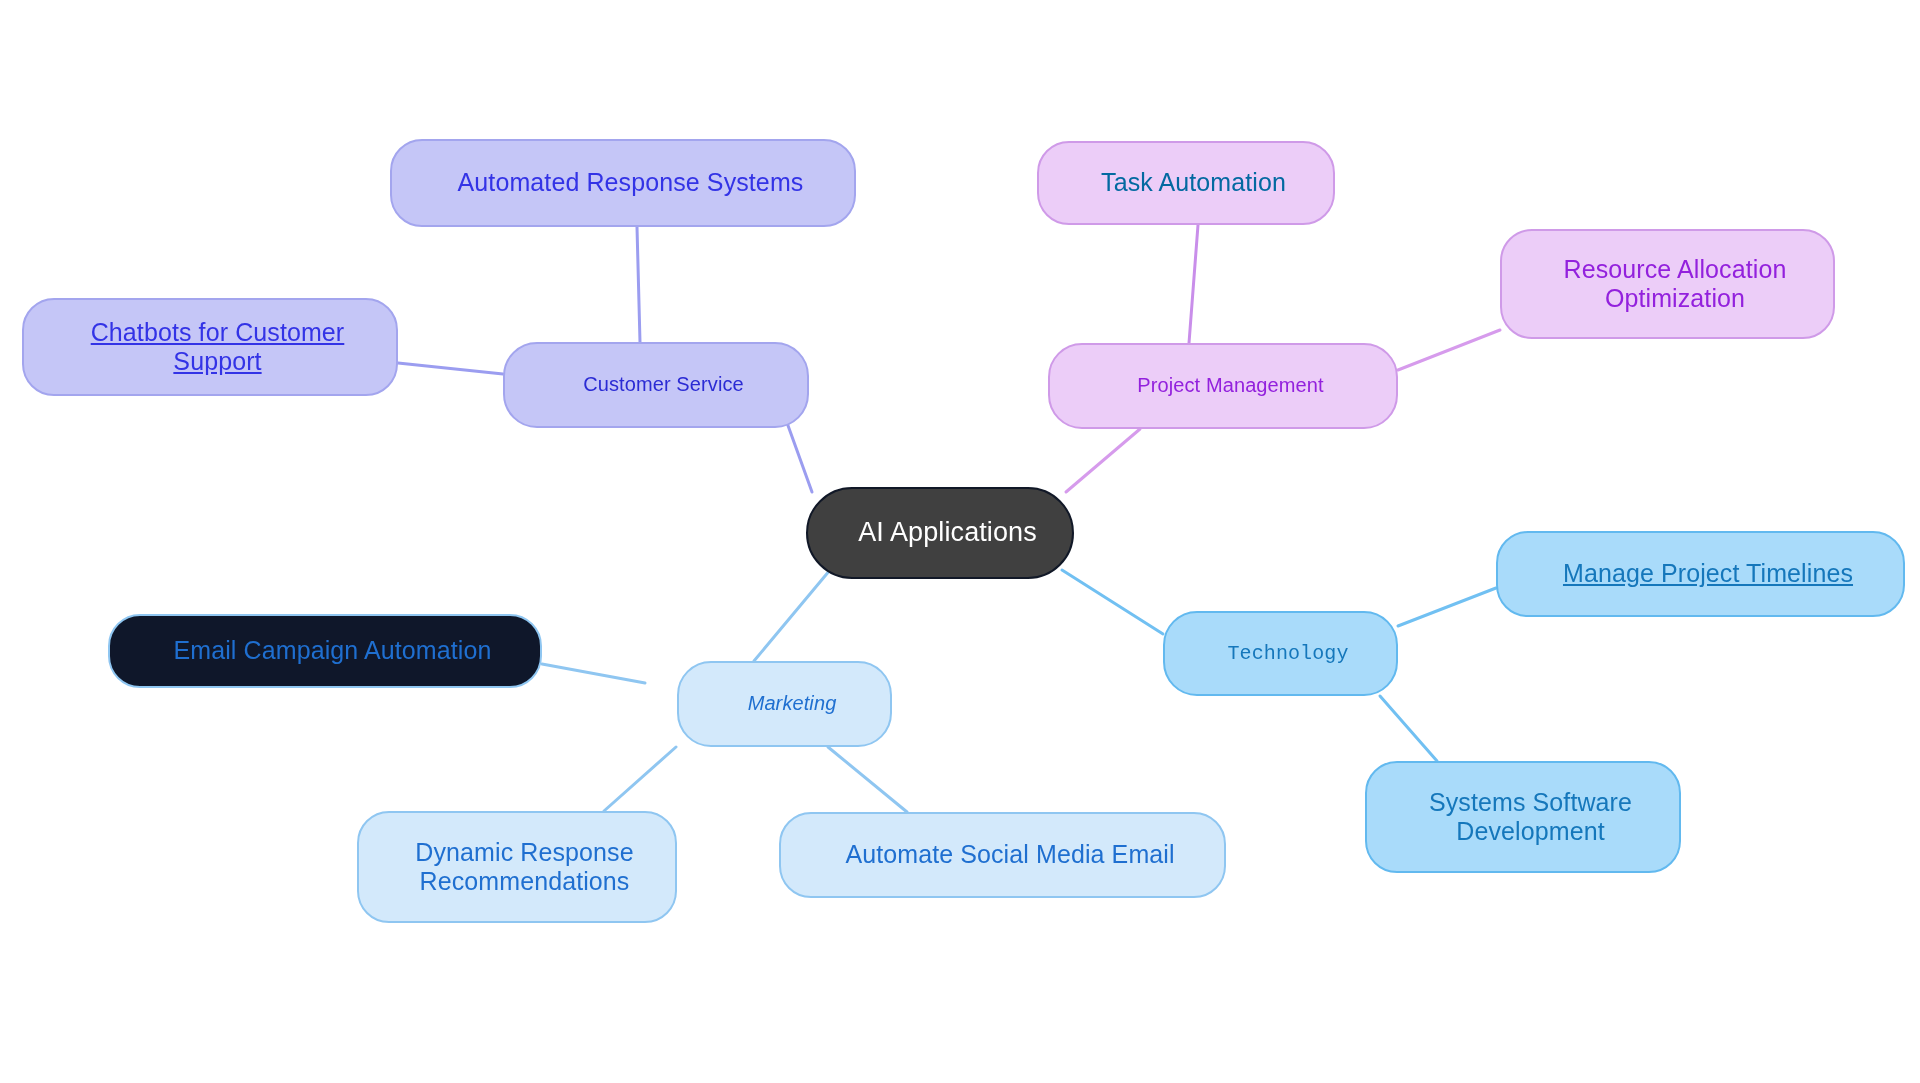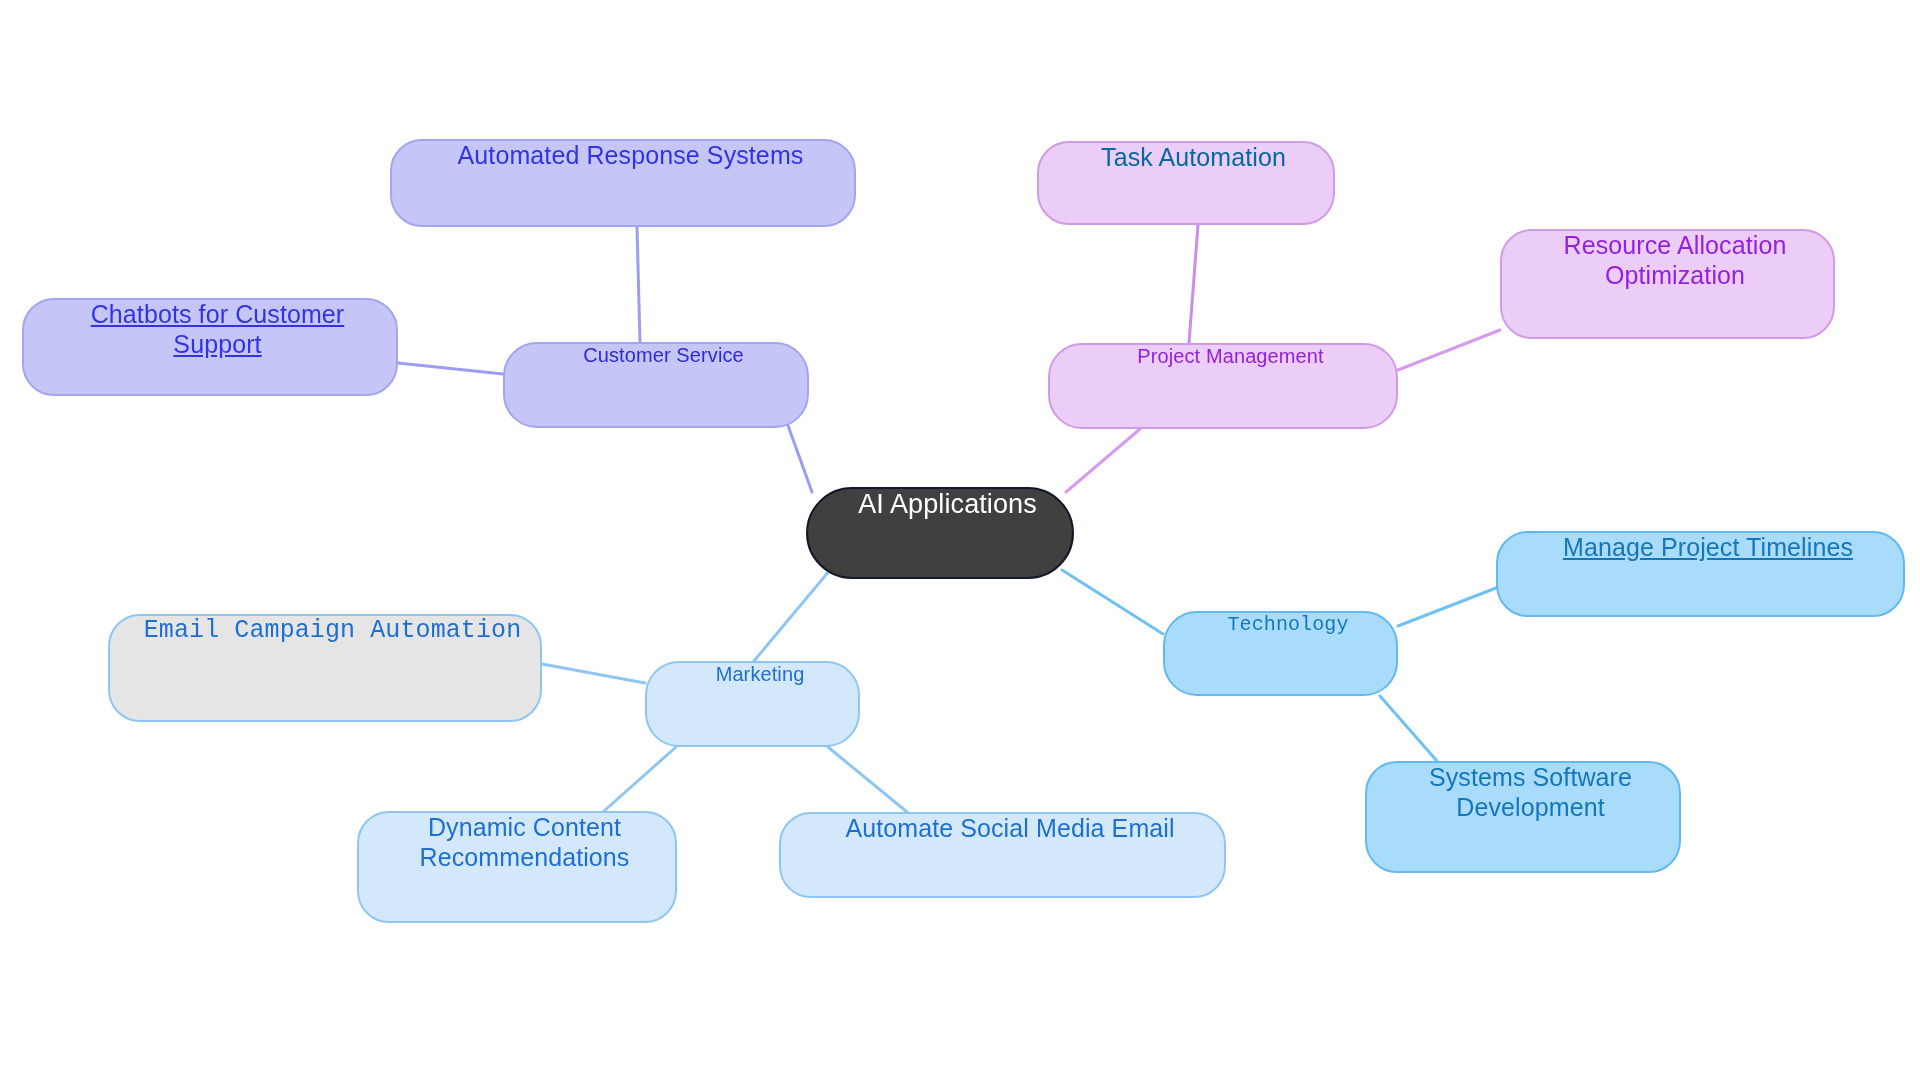--- a/index.html
+++ b/index.html
@@ -28,7 +28,7 @@
     position: absolute;
     box-sizing: border-box;
     display: flex;
-    align-items: flex-start;
+    align-items: center;
     justify-content: center;
     text-align: center;
     border-style: solid;

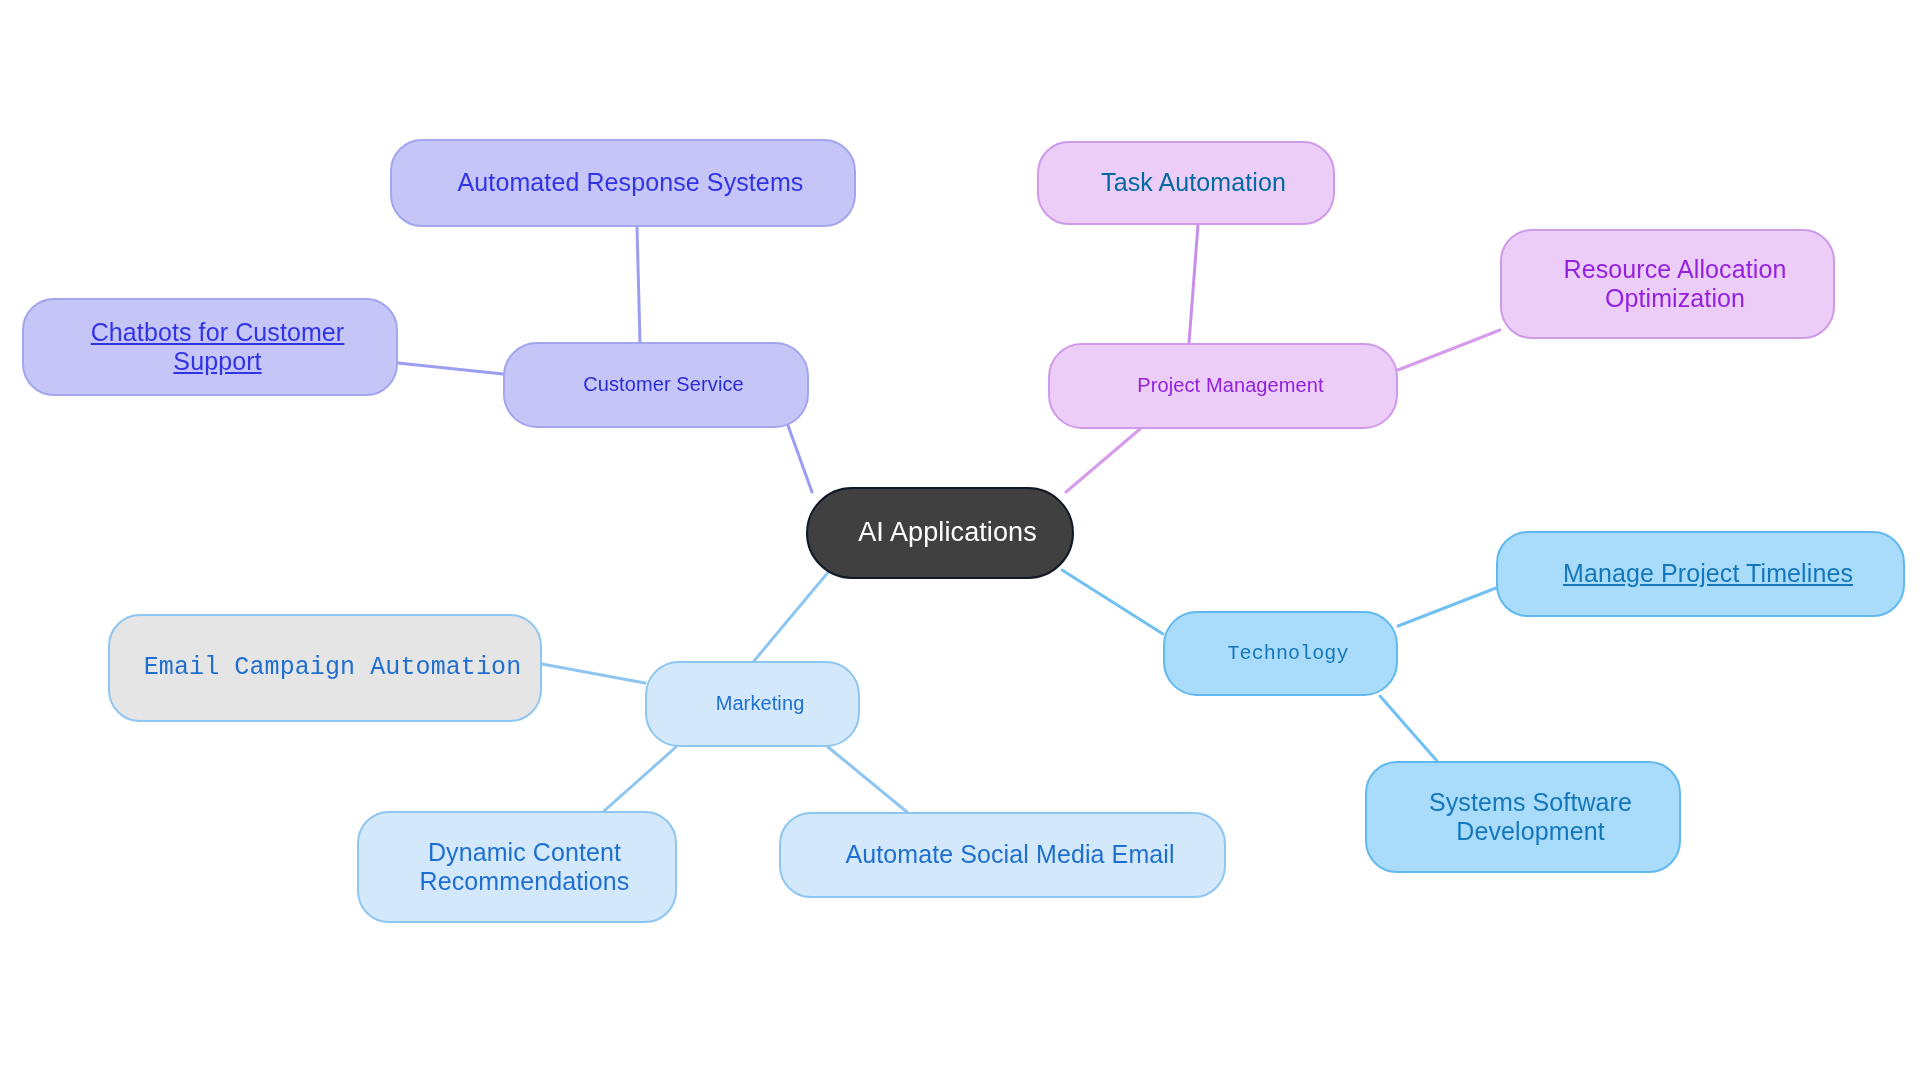--- a/index.html
+++ b/index.html
@@ -88,7 +88,7 @@
       <div class="node node-leaf" style="left: 1365px; top: 761px; width: 316px; height: 112px; background: rgb(169, 219, 250); border-color: rgb(98, 185, 239); color: rgb(21, 119, 187);"><span>Systems Software
 Development</span></div>
       <div class="node node-branch" style="left: 645px; top: 661px; width: 215px; height: 86px; background: rgb(211, 233, 251); border-color: rgb(143, 198, 241); color: rgb(31, 111, 208);"><span>Marketing</span></div>
-      <div class="node node-leaf" style="left: 108px; top: 614px; width: 434px; height: 108px; background: #e5e5e5; border-color: rgb(143, 198, 241); color: rgb(31, 111, 208); font-family: Liberation Mono, monospace;"><span>Email Campaign Automation</span></div>
+      <div class="node node-leaf" style="left: 108px; top: 614px; width: 434px; height: 74px; background: #0f172a; border-color: rgb(143, 198, 241); color: rgb(31, 111, 208);"><span>Email Campaign Automation</span></div>
       <div class="node node-leaf" style="left: 357px; top: 811px; width: 320px; height: 112px; background: rgb(211, 233, 251); border-color: rgb(143, 198, 241); color: rgb(31, 111, 208);"><span>Dynamic Content
 Recommendations</span></div>
       <div class="node node-leaf" style="left: 779px; top: 812px; width: 447px; height: 86px; background: rgb(211, 233, 251); border-color: rgb(143, 198, 241); color: rgb(31, 111, 208);"><span>Automate Social Media Email</span></div>

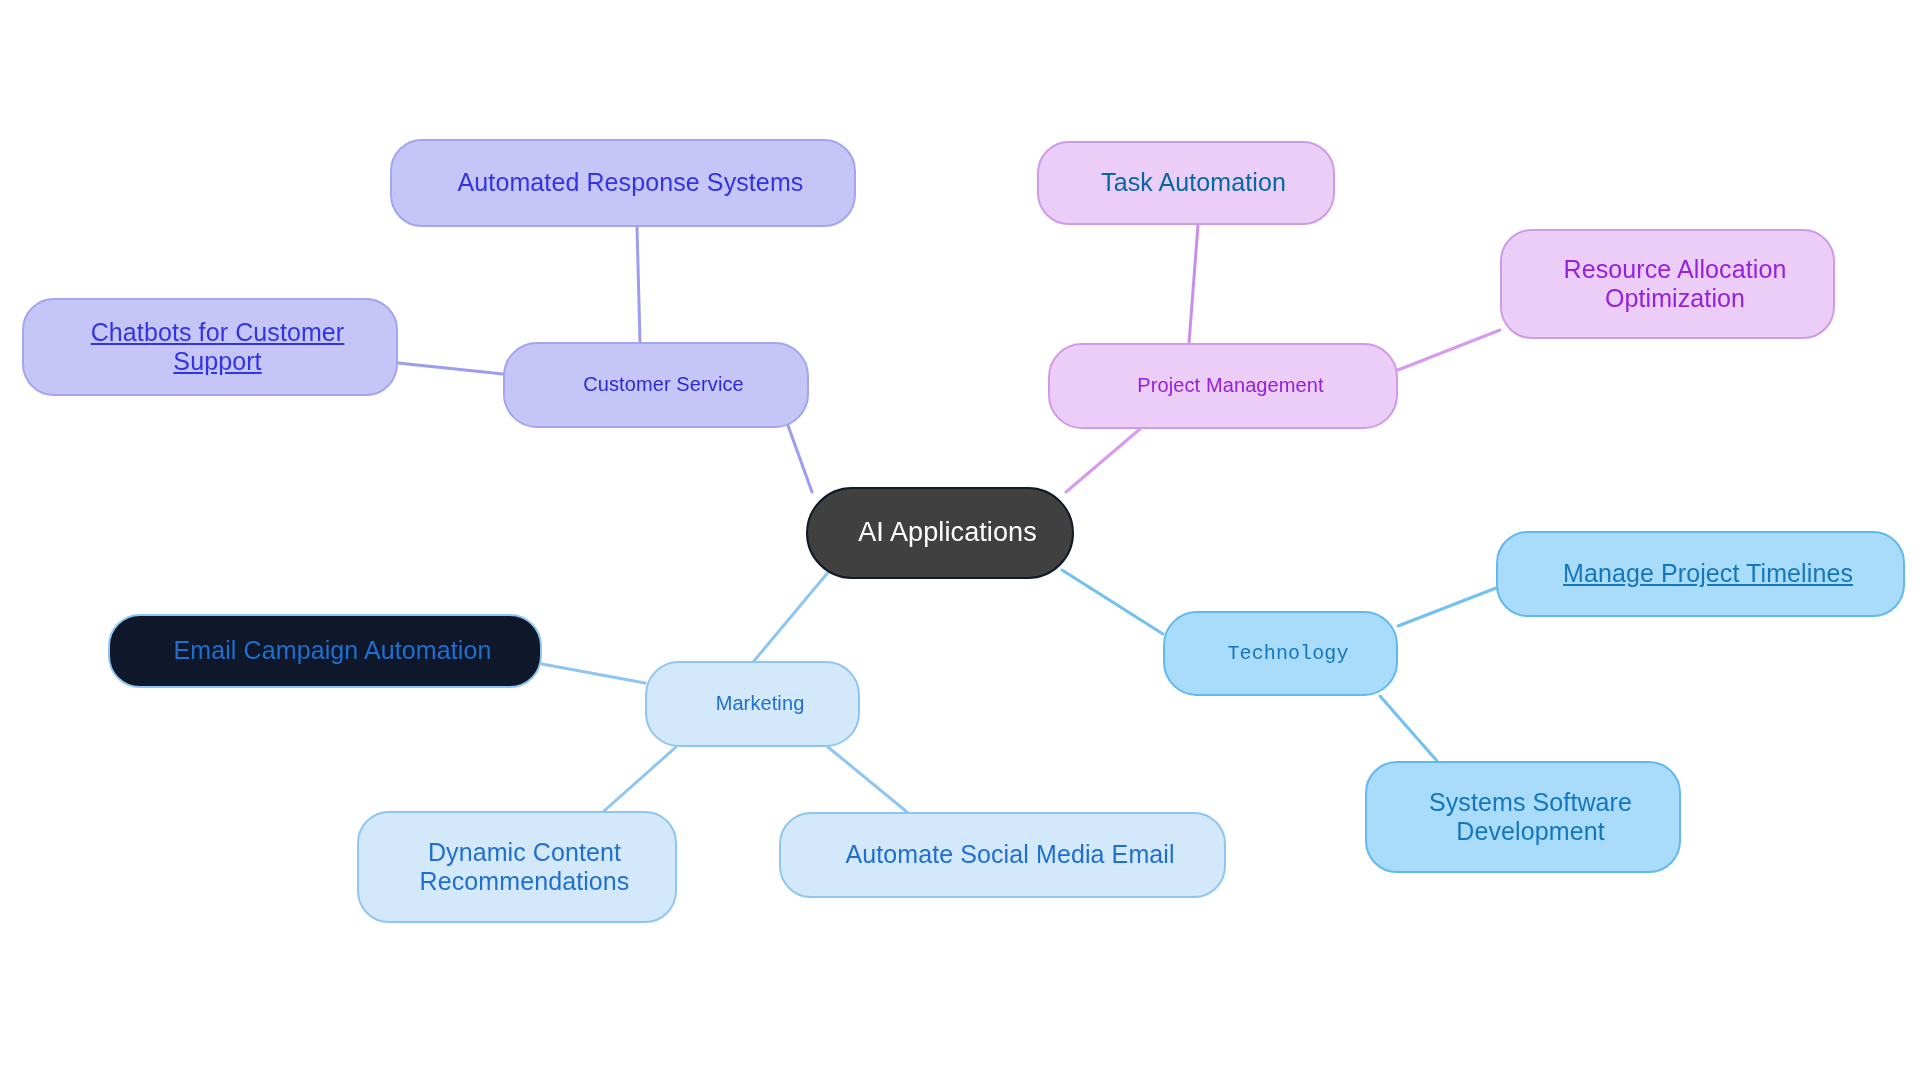--- a/index.html
+++ b/index.html
@@ -87,7 +87,7 @@
       <div class="node node-leaf" style="left: 1496px; top: 531px; width: 409px; height: 86px; background: rgb(169, 219, 250); border-color: rgb(98, 185, 239); color: rgb(21, 119, 187); text-decoration: underline;"><span>Manage Project Timelines</span></div>
       <div class="node node-leaf" style="left: 1365px; top: 761px; width: 316px; height: 112px; background: rgb(169, 219, 250); border-color: rgb(98, 185, 239); color: rgb(21, 119, 187);"><span>Systems Software
 Development</span></div>
-      <div class="node node-branch" style="left: 645px; top: 661px; width: 215px; height: 86px; background: rgb(211, 233, 251); border-color: rgb(143, 198, 241); color: rgb(31, 111, 208);"><span>Marketing</span></div>
+      <div class="node node-branch" style="left: 677px; top: 661px; width: 215px; height: 86px; background: rgb(211, 233, 251); border-color: rgb(143, 198, 241); color: rgb(31, 111, 208); font-style: italic;"><span>Marketing</span></div>
       <div class="node node-leaf" style="left: 108px; top: 614px; width: 434px; height: 74px; background: #0f172a; border-color: rgb(143, 198, 241); color: rgb(31, 111, 208);"><span>Email Campaign Automation</span></div>
       <div class="node node-leaf" style="left: 357px; top: 811px; width: 320px; height: 112px; background: rgb(211, 233, 251); border-color: rgb(143, 198, 241); color: rgb(31, 111, 208);"><span>Dynamic Content
 Recommendations</span></div>

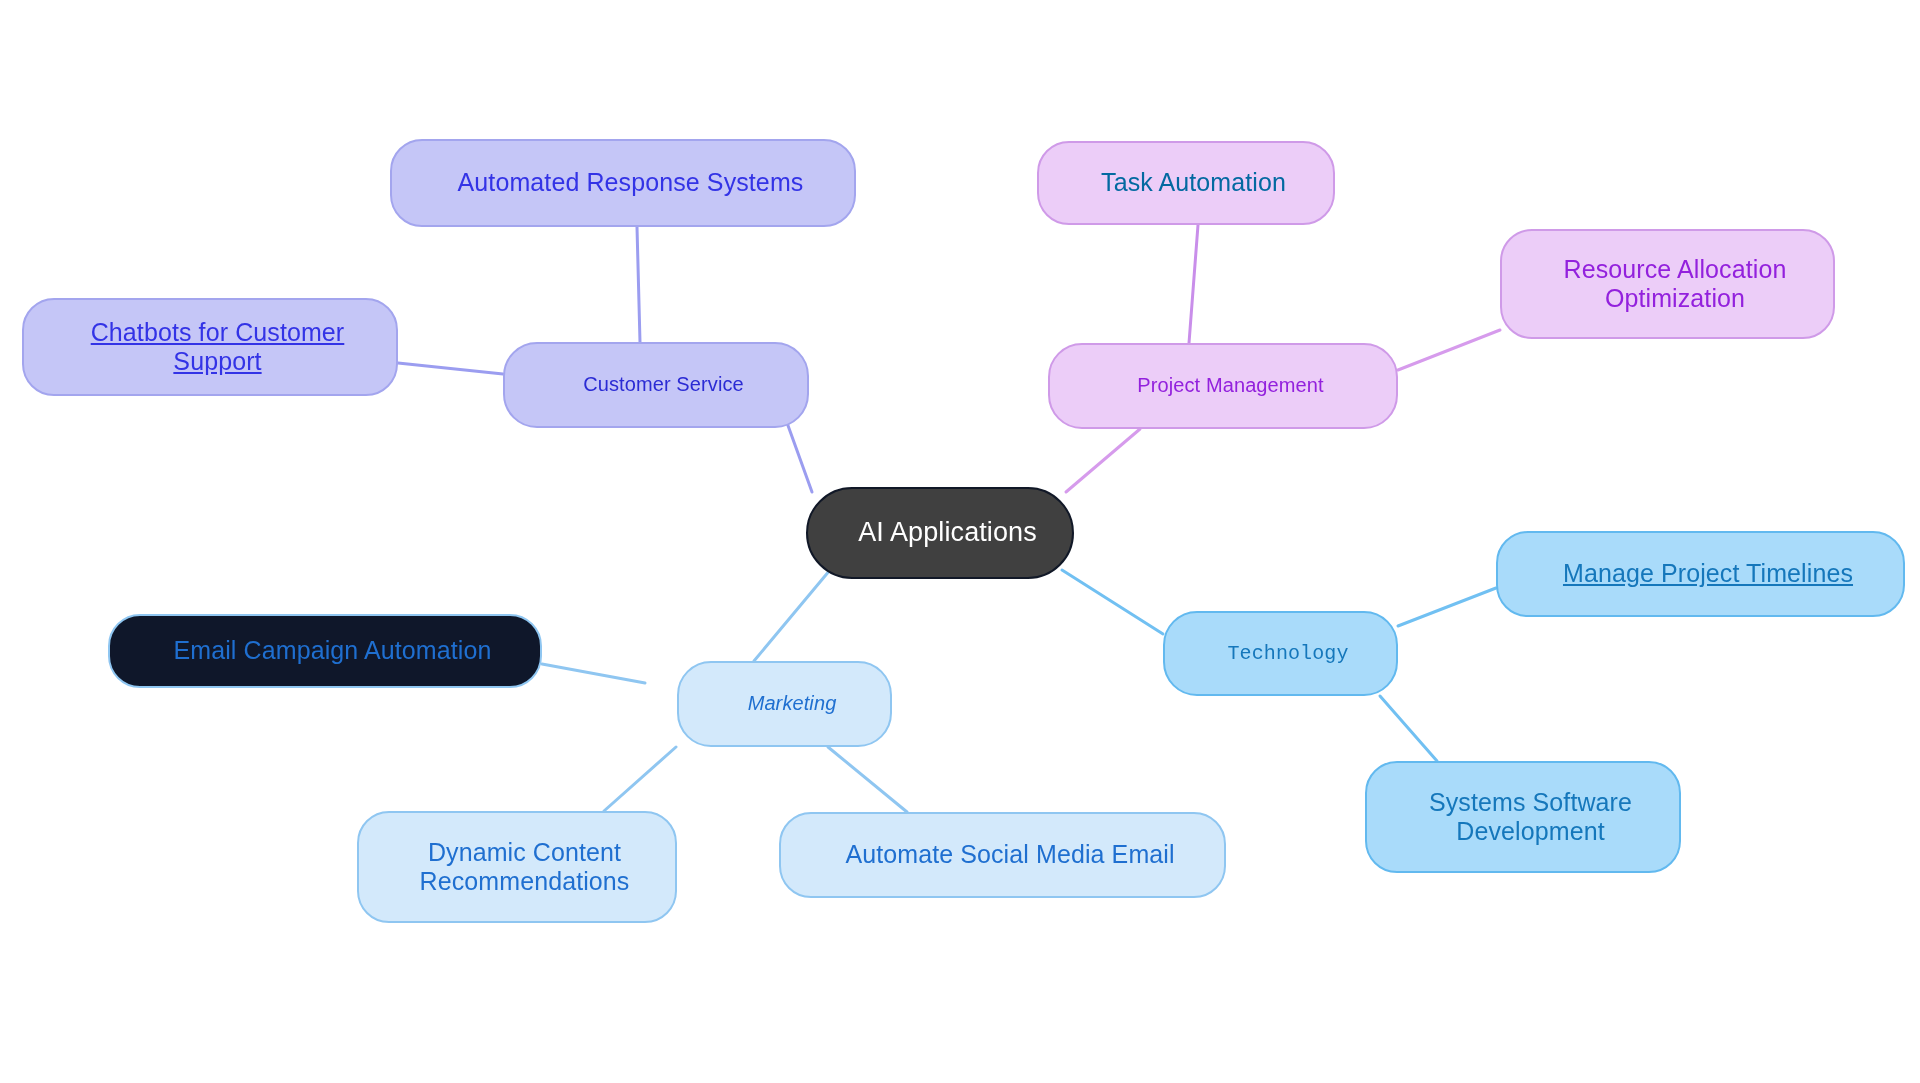--- a/index.html
+++ b/index.html
@@ -89,7 +89,7 @@
 Development</span></div>
       <div class="node node-branch" style="left: 677px; top: 661px; width: 215px; height: 86px; background: rgb(211, 233, 251); border-color: rgb(143, 198, 241); color: rgb(31, 111, 208); font-style: italic;"><span>Marketing</span></div>
       <div class="node node-leaf" style="left: 108px; top: 614px; width: 434px; height: 74px; background: #0f172a; border-color: rgb(143, 198, 241); color: rgb(31, 111, 208);"><span>Email Campaign Automation</span></div>
-      <div class="node node-leaf" style="left: 357px; top: 811px; width: 320px; height: 112px; background: rgb(211, 233, 251); border-color: rgb(143, 198, 241); color: rgb(31, 111, 208);"><span>Dynamic Content
+      <div class="node node-leaf" style="left: 357px; top: 811px; width: 320px; height: 112px; background: rgb(211, 233, 251); border-color: rgb(143, 198, 241); color: rgb(31, 111, 208);"><span>Dynamic Response
 Recommendations</span></div>
       <div class="node node-leaf" style="left: 779px; top: 812px; width: 447px; height: 86px; background: rgb(211, 233, 251); border-color: rgb(143, 198, 241); color: rgb(31, 111, 208);"><span>Automate Social Media Email</span></div>
     </div>

